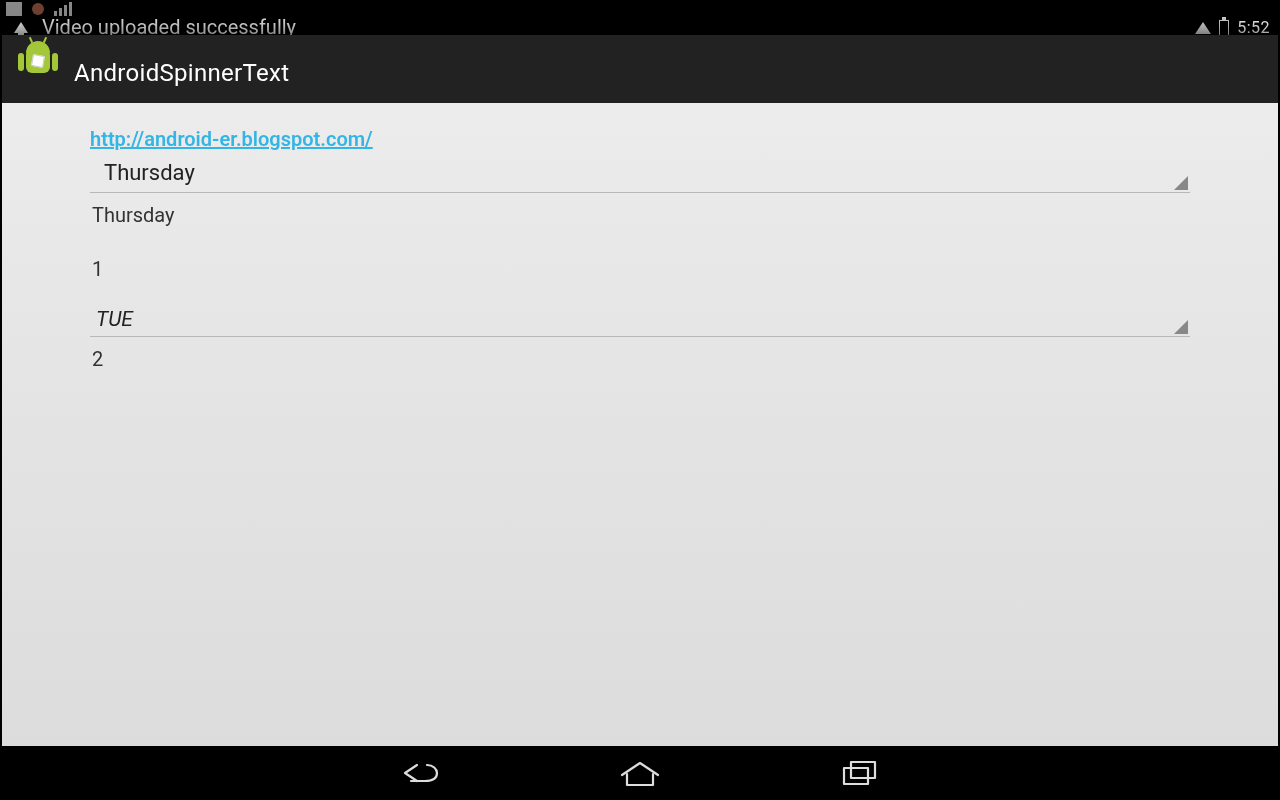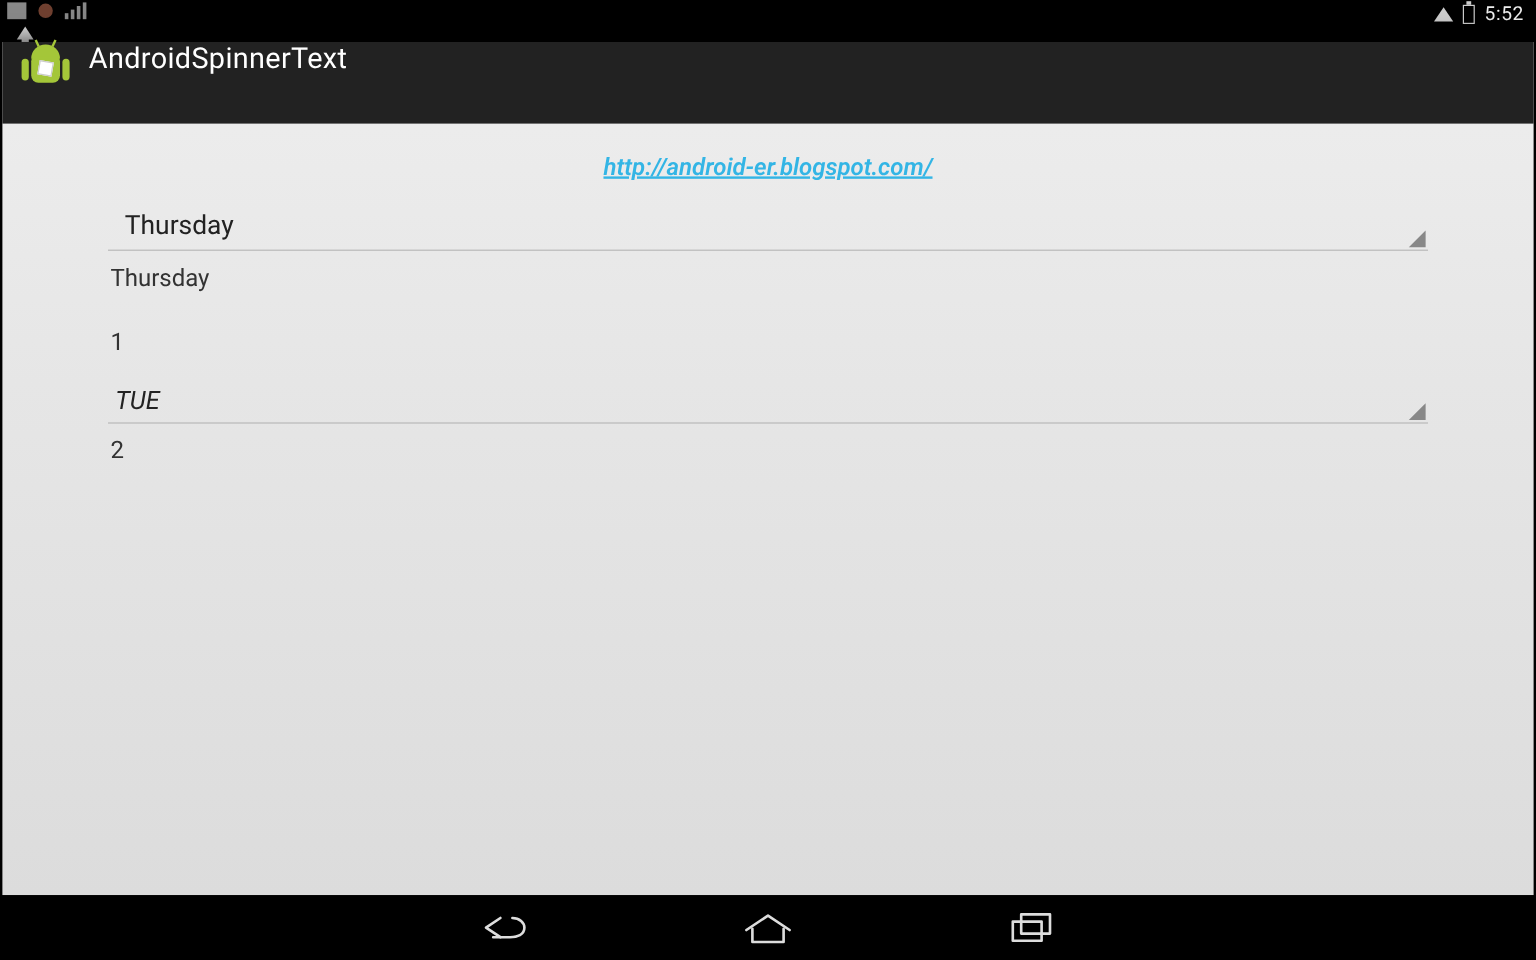--- a/index.html
+++ b/index.html
@@ -102,6 +102,7 @@
 
 <div class="notif-line">
   <div class="up-arrow"></div>
+  <span>Video uploaded successfully</span>
 </div>
 
 <div class="app">

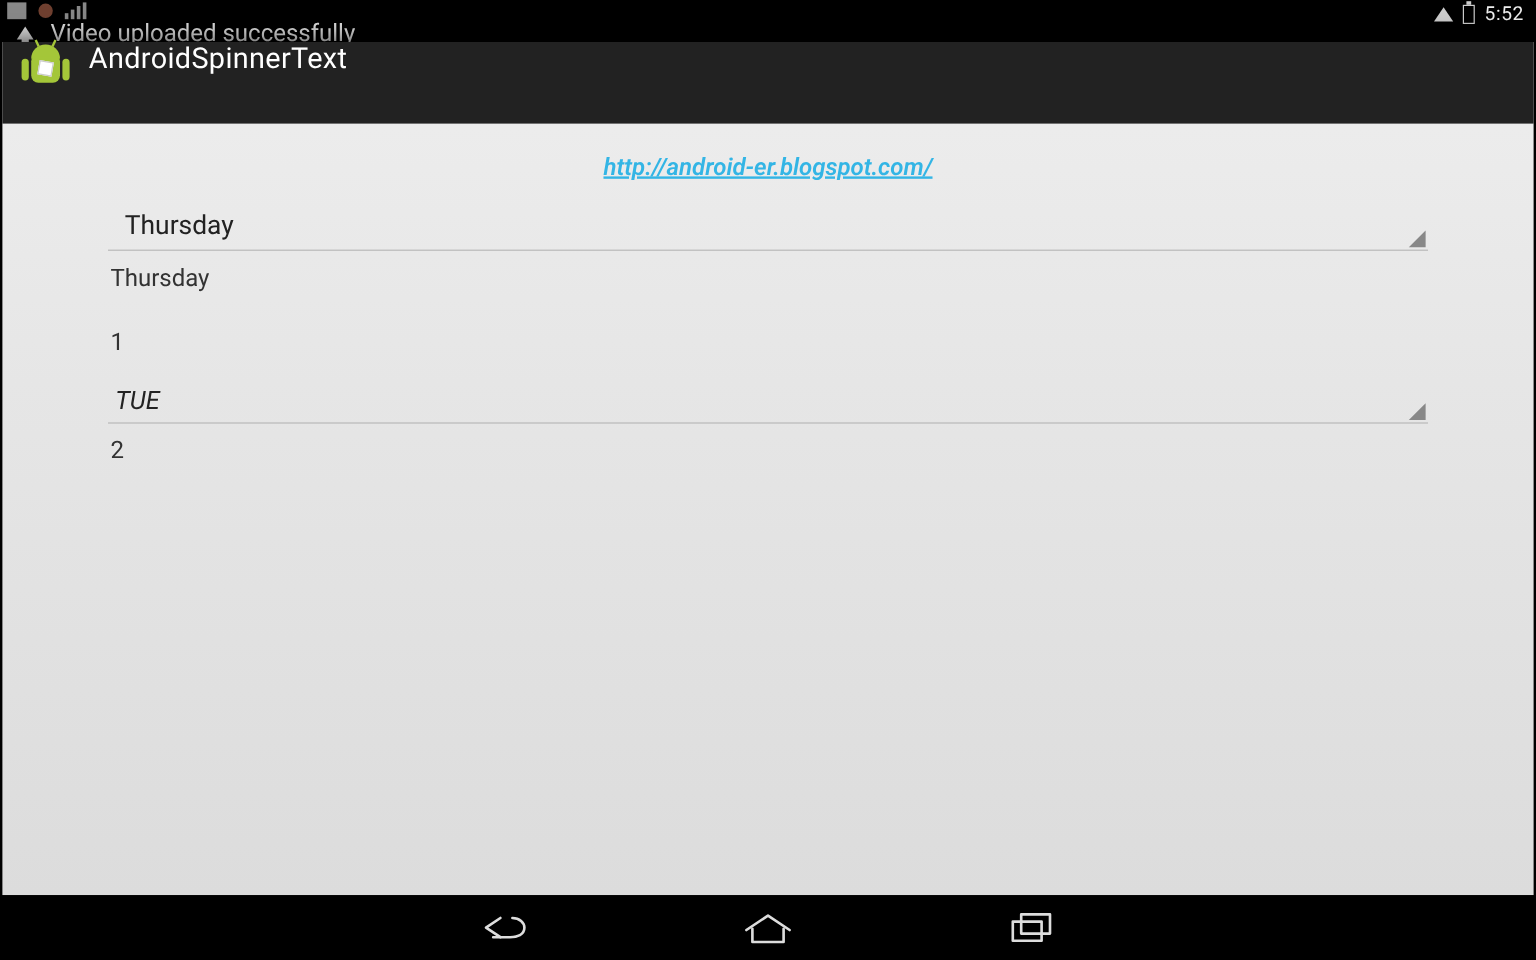--- a/index.html
+++ b/index.html
@@ -10,7 +10,7 @@
   .statusbar {
     position: absolute; top: 0; left: 0; right: 0; height: 36px;
     background: #000; color: #bbb; font-size: 15px;
-    display: flex; align-items: flex-start; padding: 0 10px 0 6px;
+    display: flex; align-items: flex-start; padding: 0 10px 0 6px; flex-direction: column;
   }
   .statusbar .sb-left { display:flex; align-items:center; gap:10px; padding-top:2px;}
   .sb-icon-box { width:16px; height:14px; background:#888; }

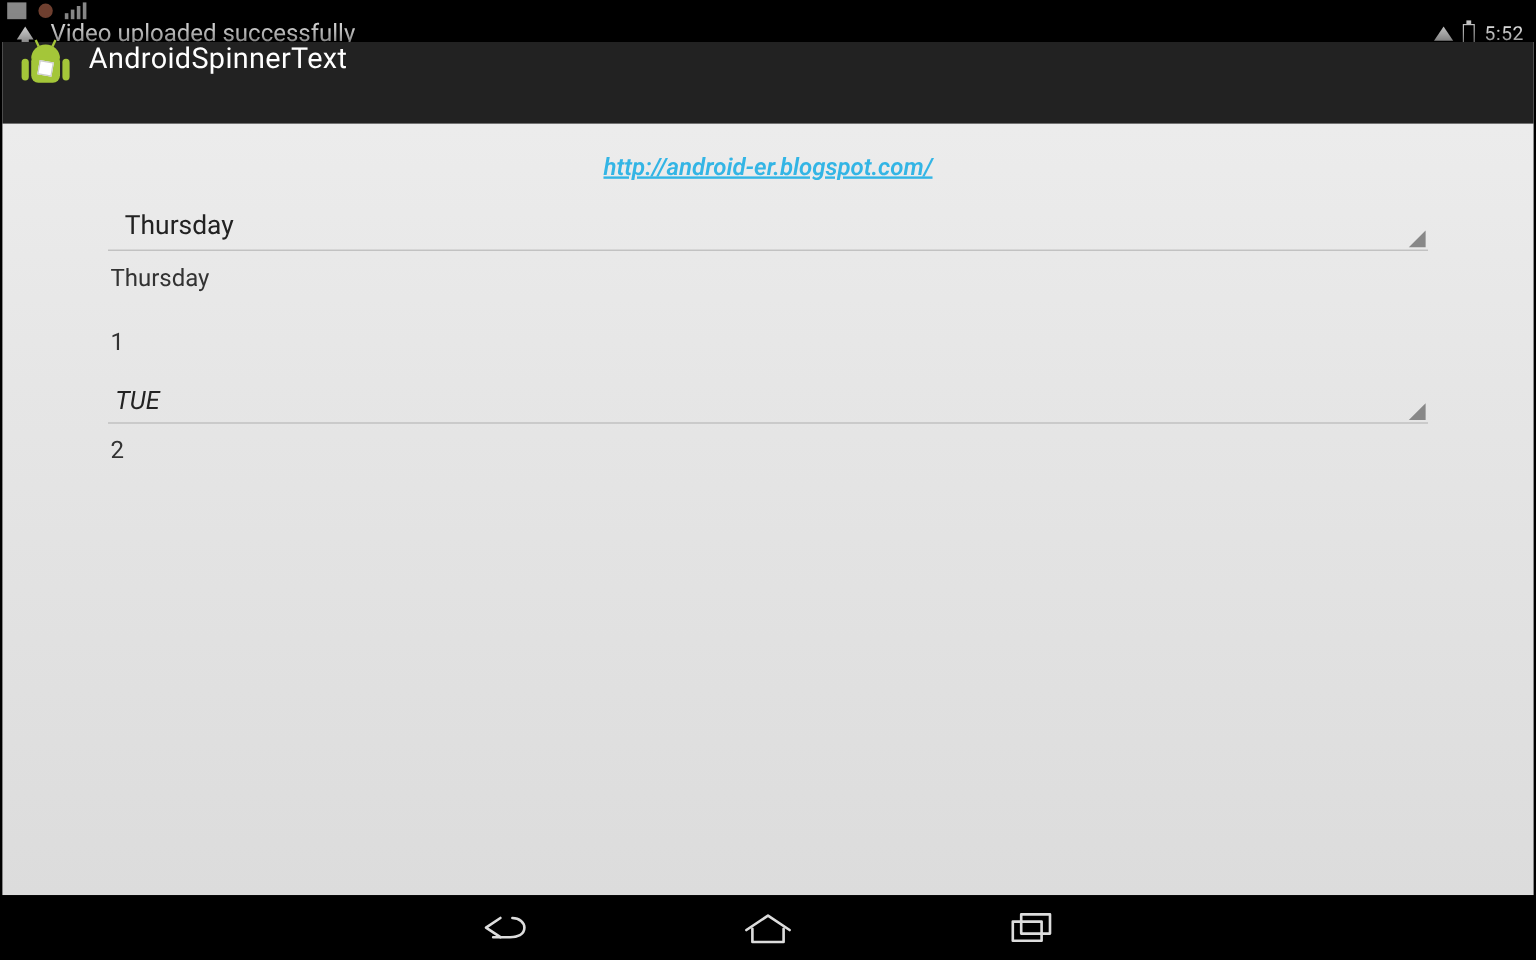--- a/index.html
+++ b/index.html
@@ -42,7 +42,7 @@
   }
   .actionbar {
     height:68px; background:#222; color:#fff;
-    display:flex; align-items:flex-start; padding:0 16px; gap:16px;
+    display:flex; align-items:flex-end; padding:16px 16px; gap:16px;
   }
   .android-icon { width:40px; height:48px; position:relative; }
   

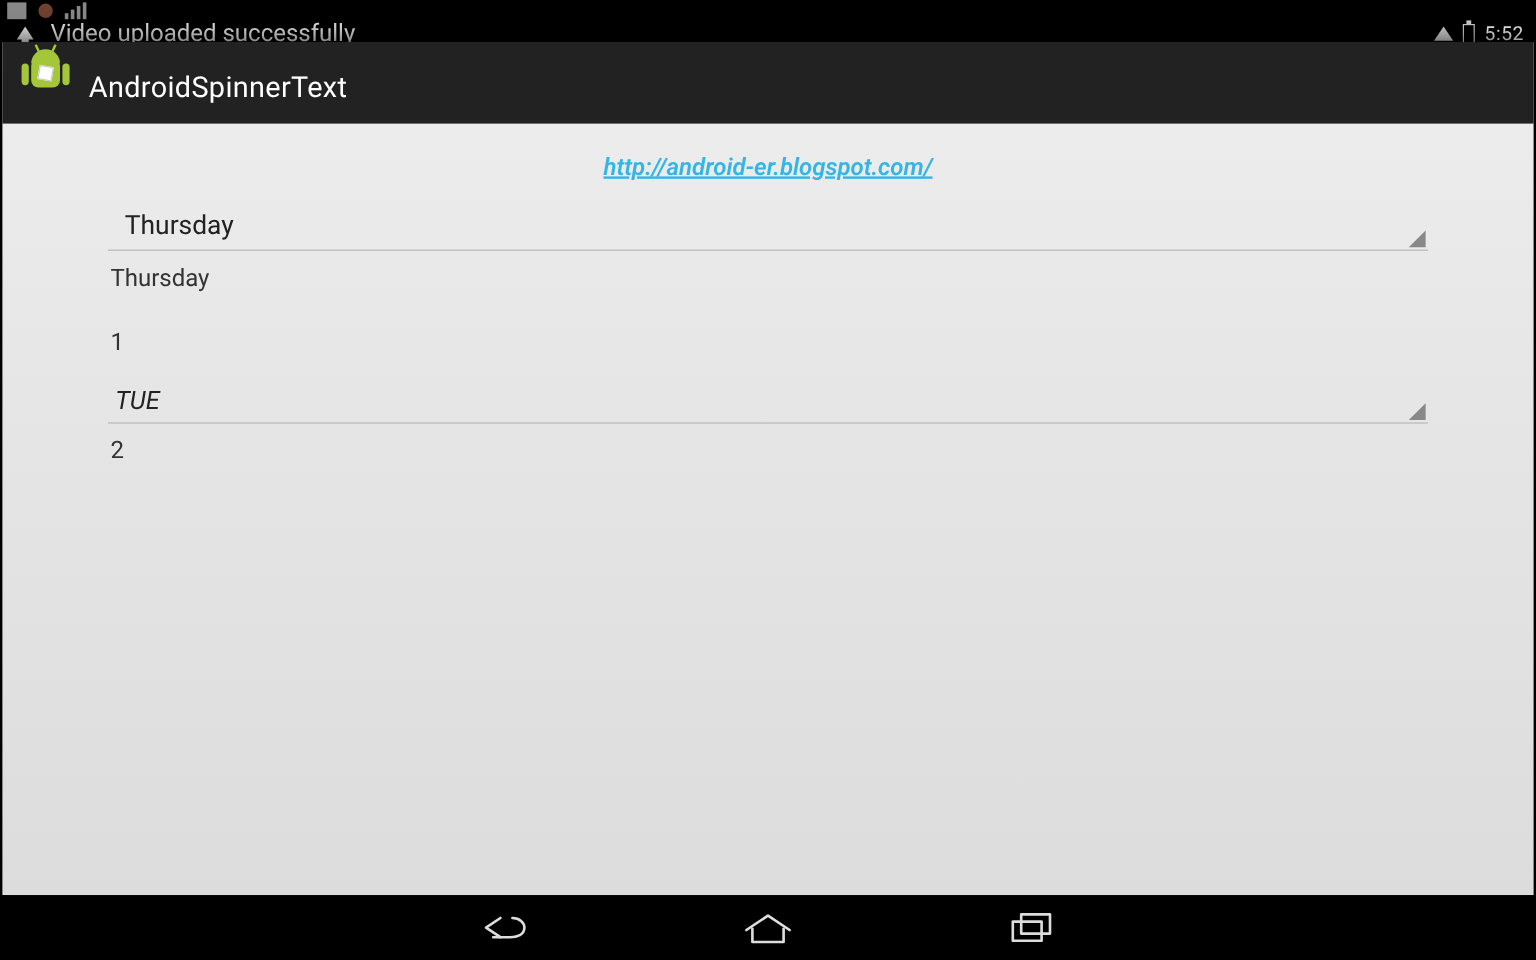--- a/index.html
+++ b/index.html
@@ -56,7 +56,7 @@
   .app-title{font-size:24px;font-weight:400;letter-spacing:.3px;}
 
   .content { flex:1; padding:24px 88px 0 88px; color:#222; }
-  .link-row { text-align:center; margin-bottom:18px;font-style:italic; }
+  .link-row { text-align:left; margin-bottom:2px; }
   .blog-link { color:#33b5e5; font-size:20px; font-weight:600; text-decoration:underline; }
 
   .spinner {

